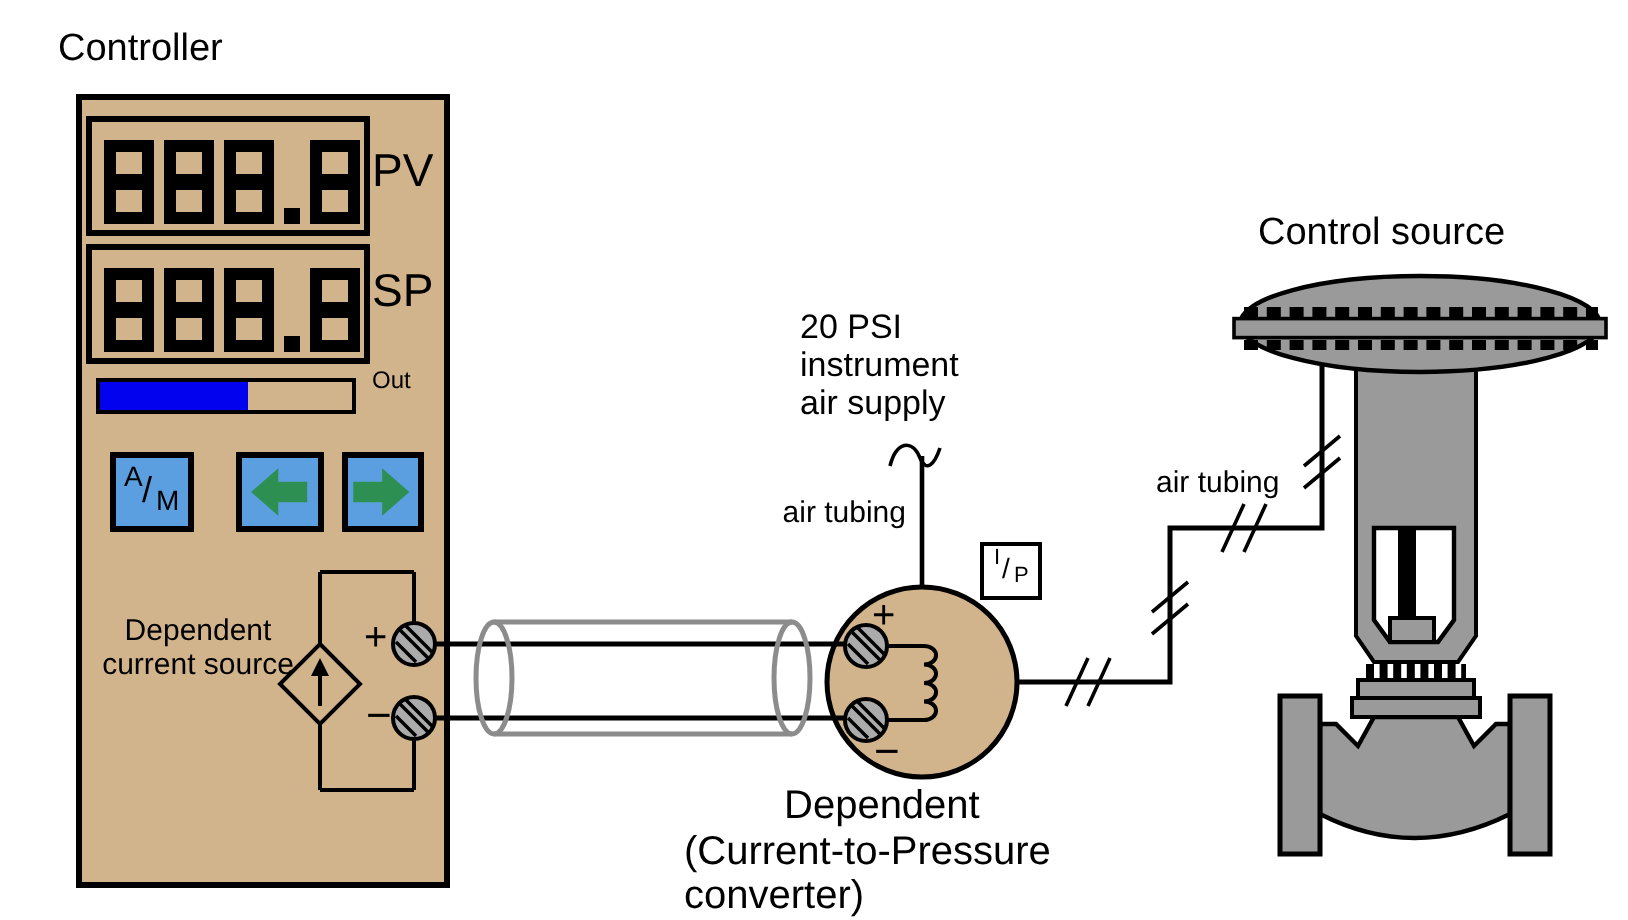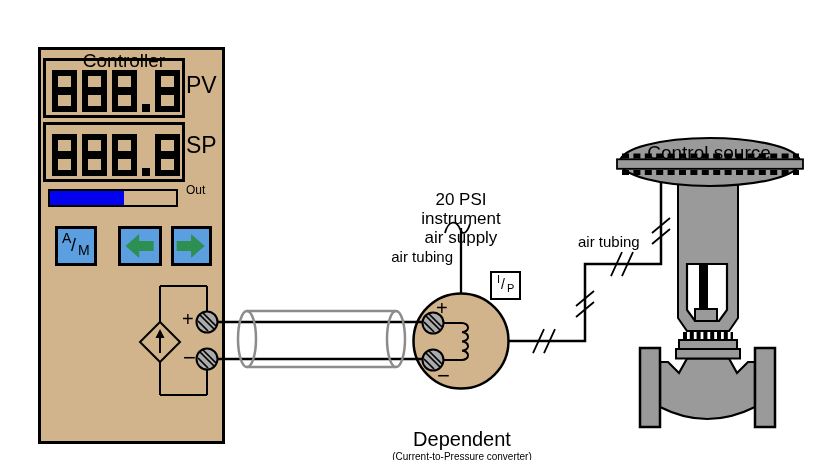--- a/index.html
+++ b/index.html
@@ -6,7 +6,7 @@
   #stage{position:relative;width:814px;height:460px;background:#fff;overflow:hidden;
          font-family:"Liberation Sans",sans-serif;color:#000;}
   .lbl{position:absolute;white-space:pre-line;line-height:1.12;}
-  .ctr{text-align:center;margin-top:36px;}
+  .ctr{}
   .rgt{text-align:right;}
 
   

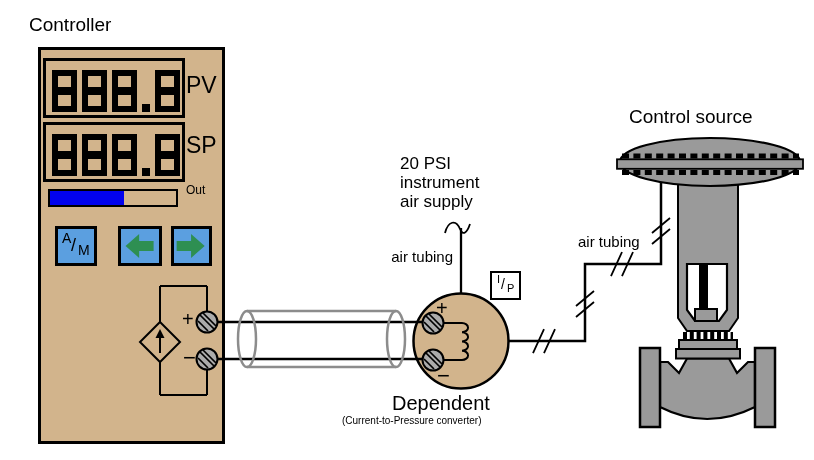--- a/index.html
+++ b/index.html
@@ -115,6 +115,9 @@
       </svg>
     </button>
 
+    <div id="depsrc">Dependent
+current
+source</div>
   </div>
 
   <div class="lbl ctr txt" style="left:29px;top:14px;width:190px;font-size:19px;">Controller</div>

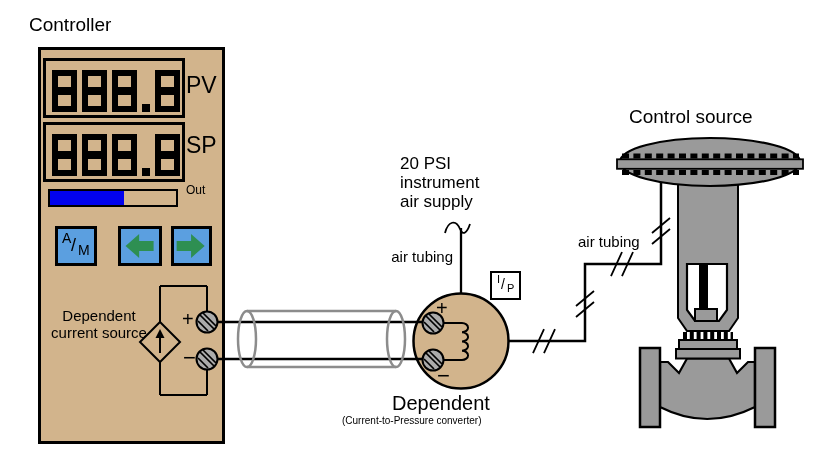--- a/index.html
+++ b/index.html
@@ -131,7 +131,7 @@
   <div class="sign" style="left:436px;top:297px;">+</div>
   <div class="sign" style="left:437px;top:363px;font-size:22px;">−</div>
   <div class="lbl ctr txt" style="left:392px;top:392px;width:140px;font-size:20px;">Dependent</div>
-  <div class="lbl ctr txt" style="left:342px;top:415px;width:240px;font-size:10px;">(Current-to-Pressure converter)</div>
+  <div class="lbl ctr txt" style="left:342px;top:415px;width:240px;font-size:20px;">(Current-to-Pressure converter)</div>
   <div class="lbl ctr txt" style="left:629px;top:106px;width:160px;font-size:19px;">Control source</div>
 
   <div id="ipbox">

